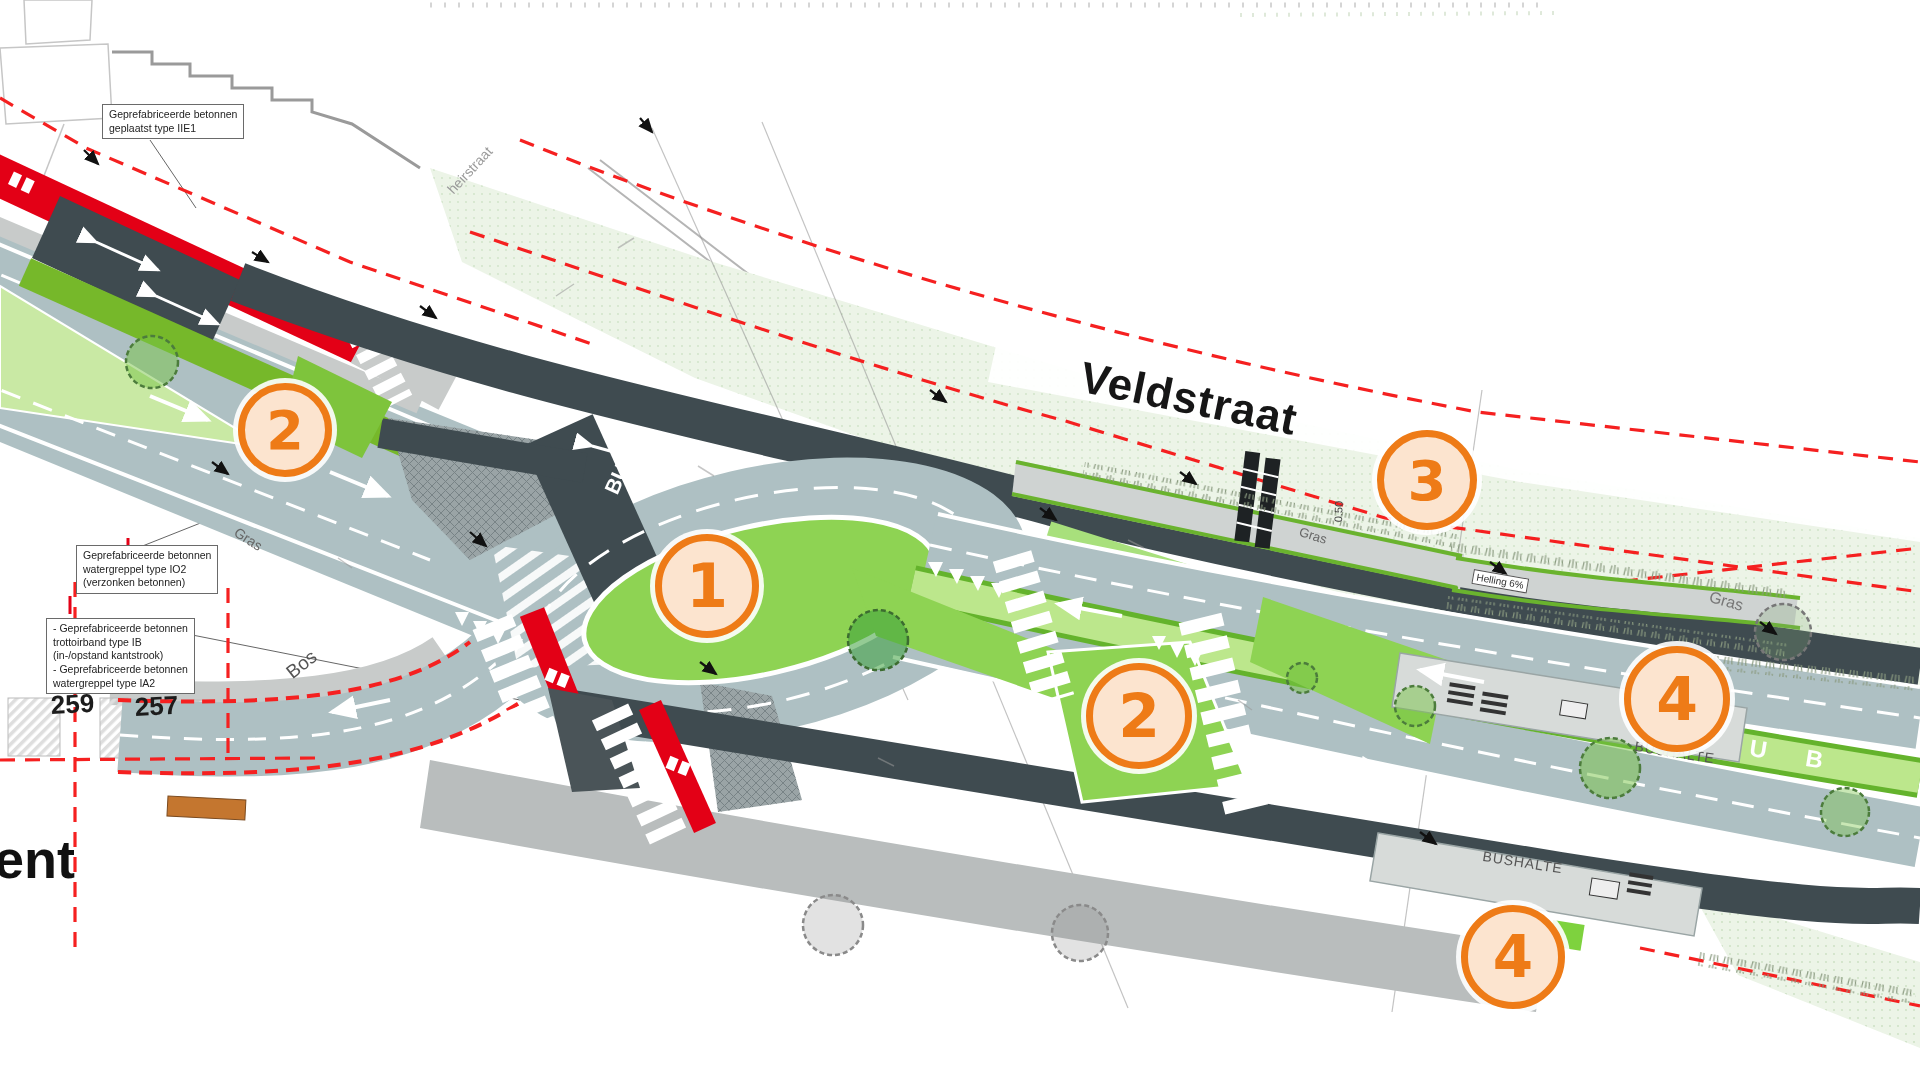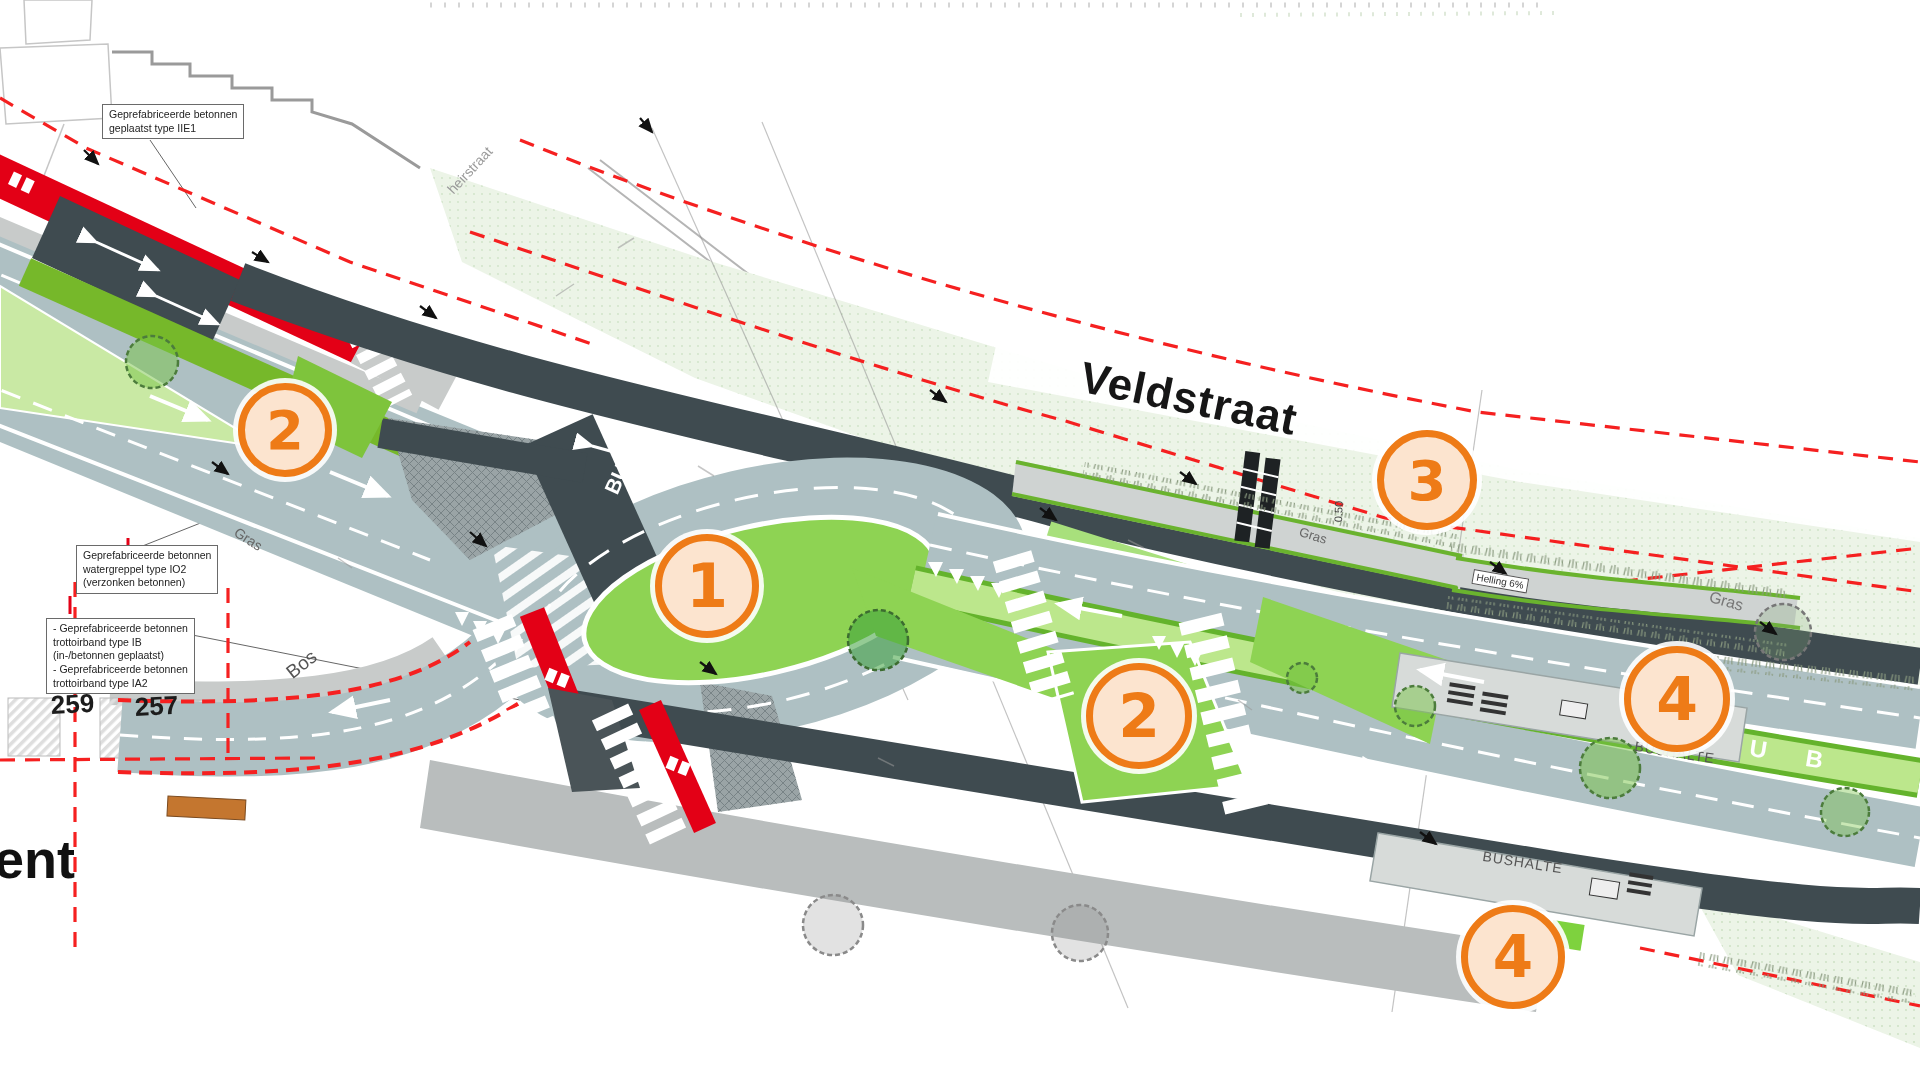--- a/index.html
+++ b/index.html
@@ -326,7 +326,7 @@
   <div class="note" style="left:46px;top:598px;margin-top:20px;">
     <div>- Geprefabriceerde betonnen</div>
     <div>trottoirband type IB</div>
-    <div>(in-/betonnen geplaatst)</div>
+    <div>(in-/opstand kantstrook)</div>
     <div>- Geprefabriceerde betonnen</div>
     <div>trottoirband type IA2</div>
   </div>

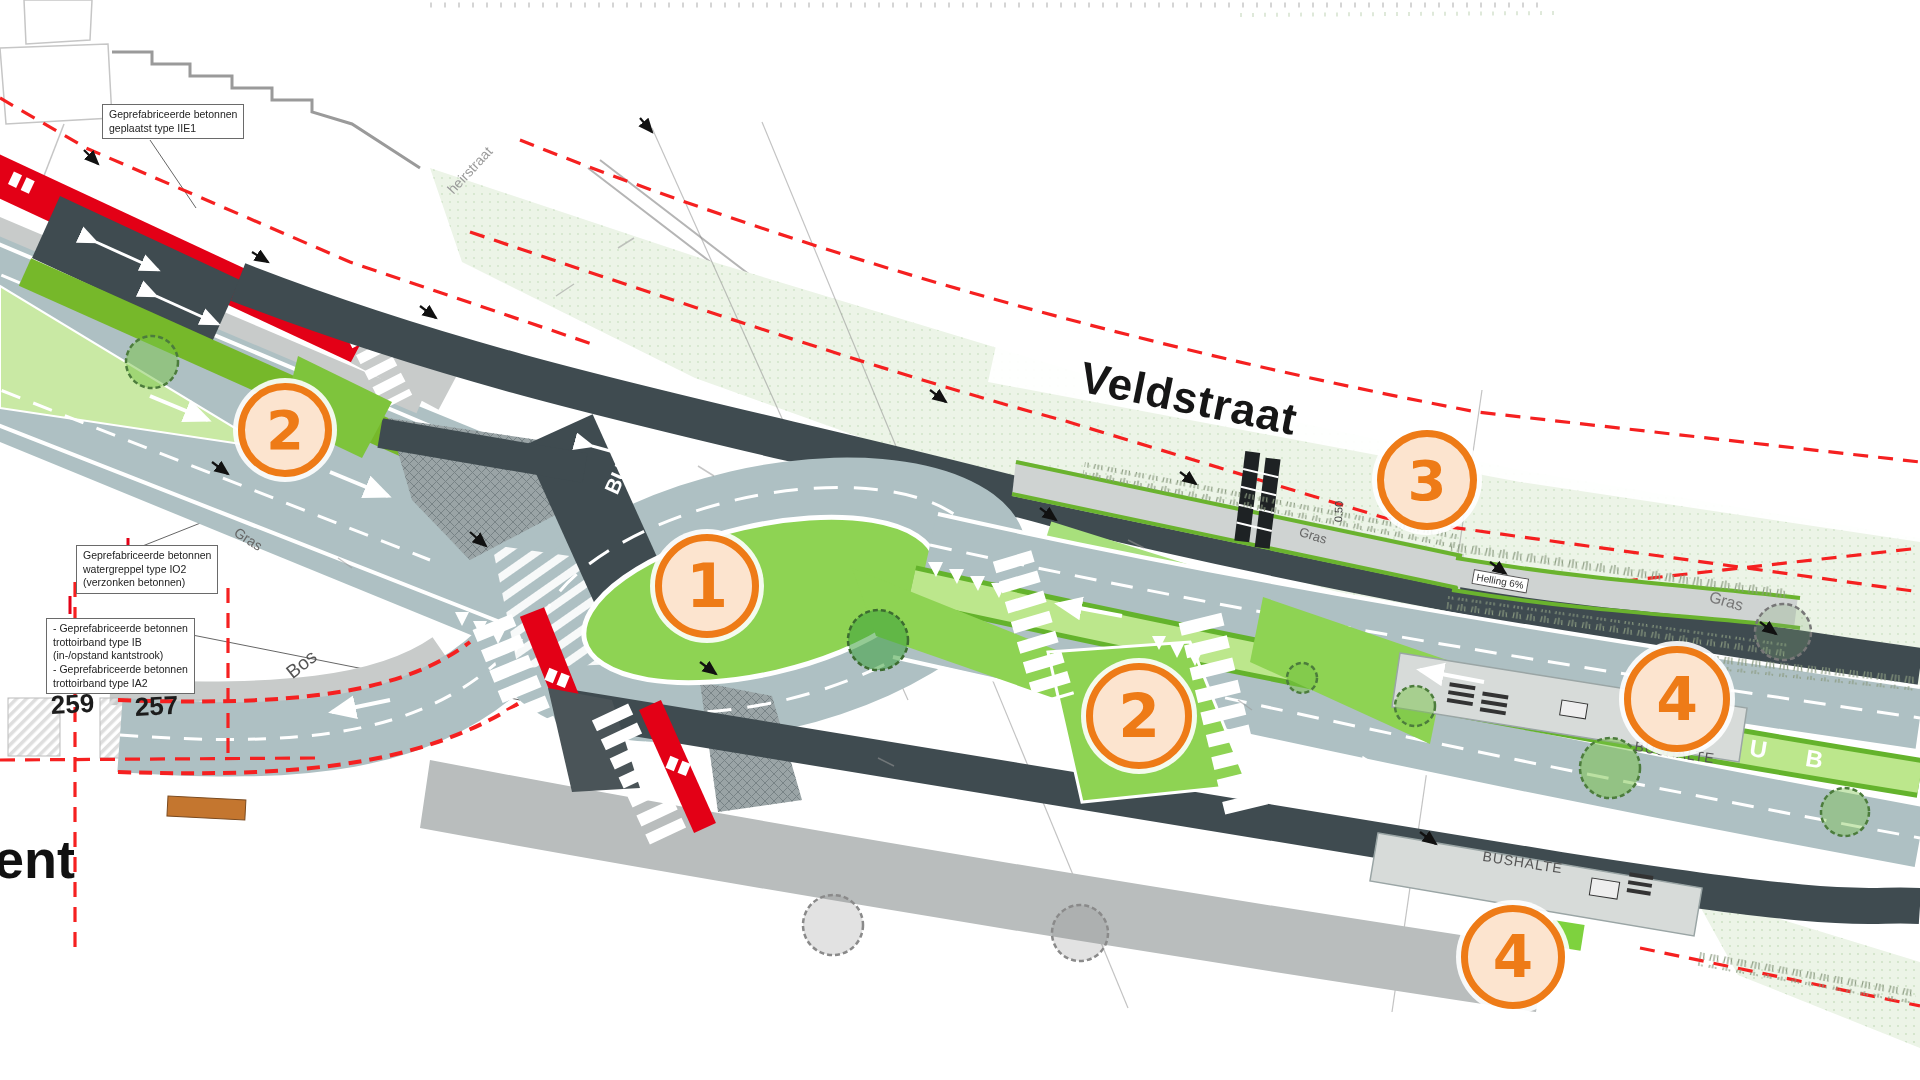--- a/index.html
+++ b/index.html
@@ -328,7 +328,7 @@
     <div>trottoirband type IB</div>
     <div>(in-/opstand kantstrook)</div>
     <div>- Geprefabriceerde betonnen</div>
-    <div>trottoirband type IA2</div>
+    <div>watergreppel type IA2</div>
   </div>
 </div>
 

